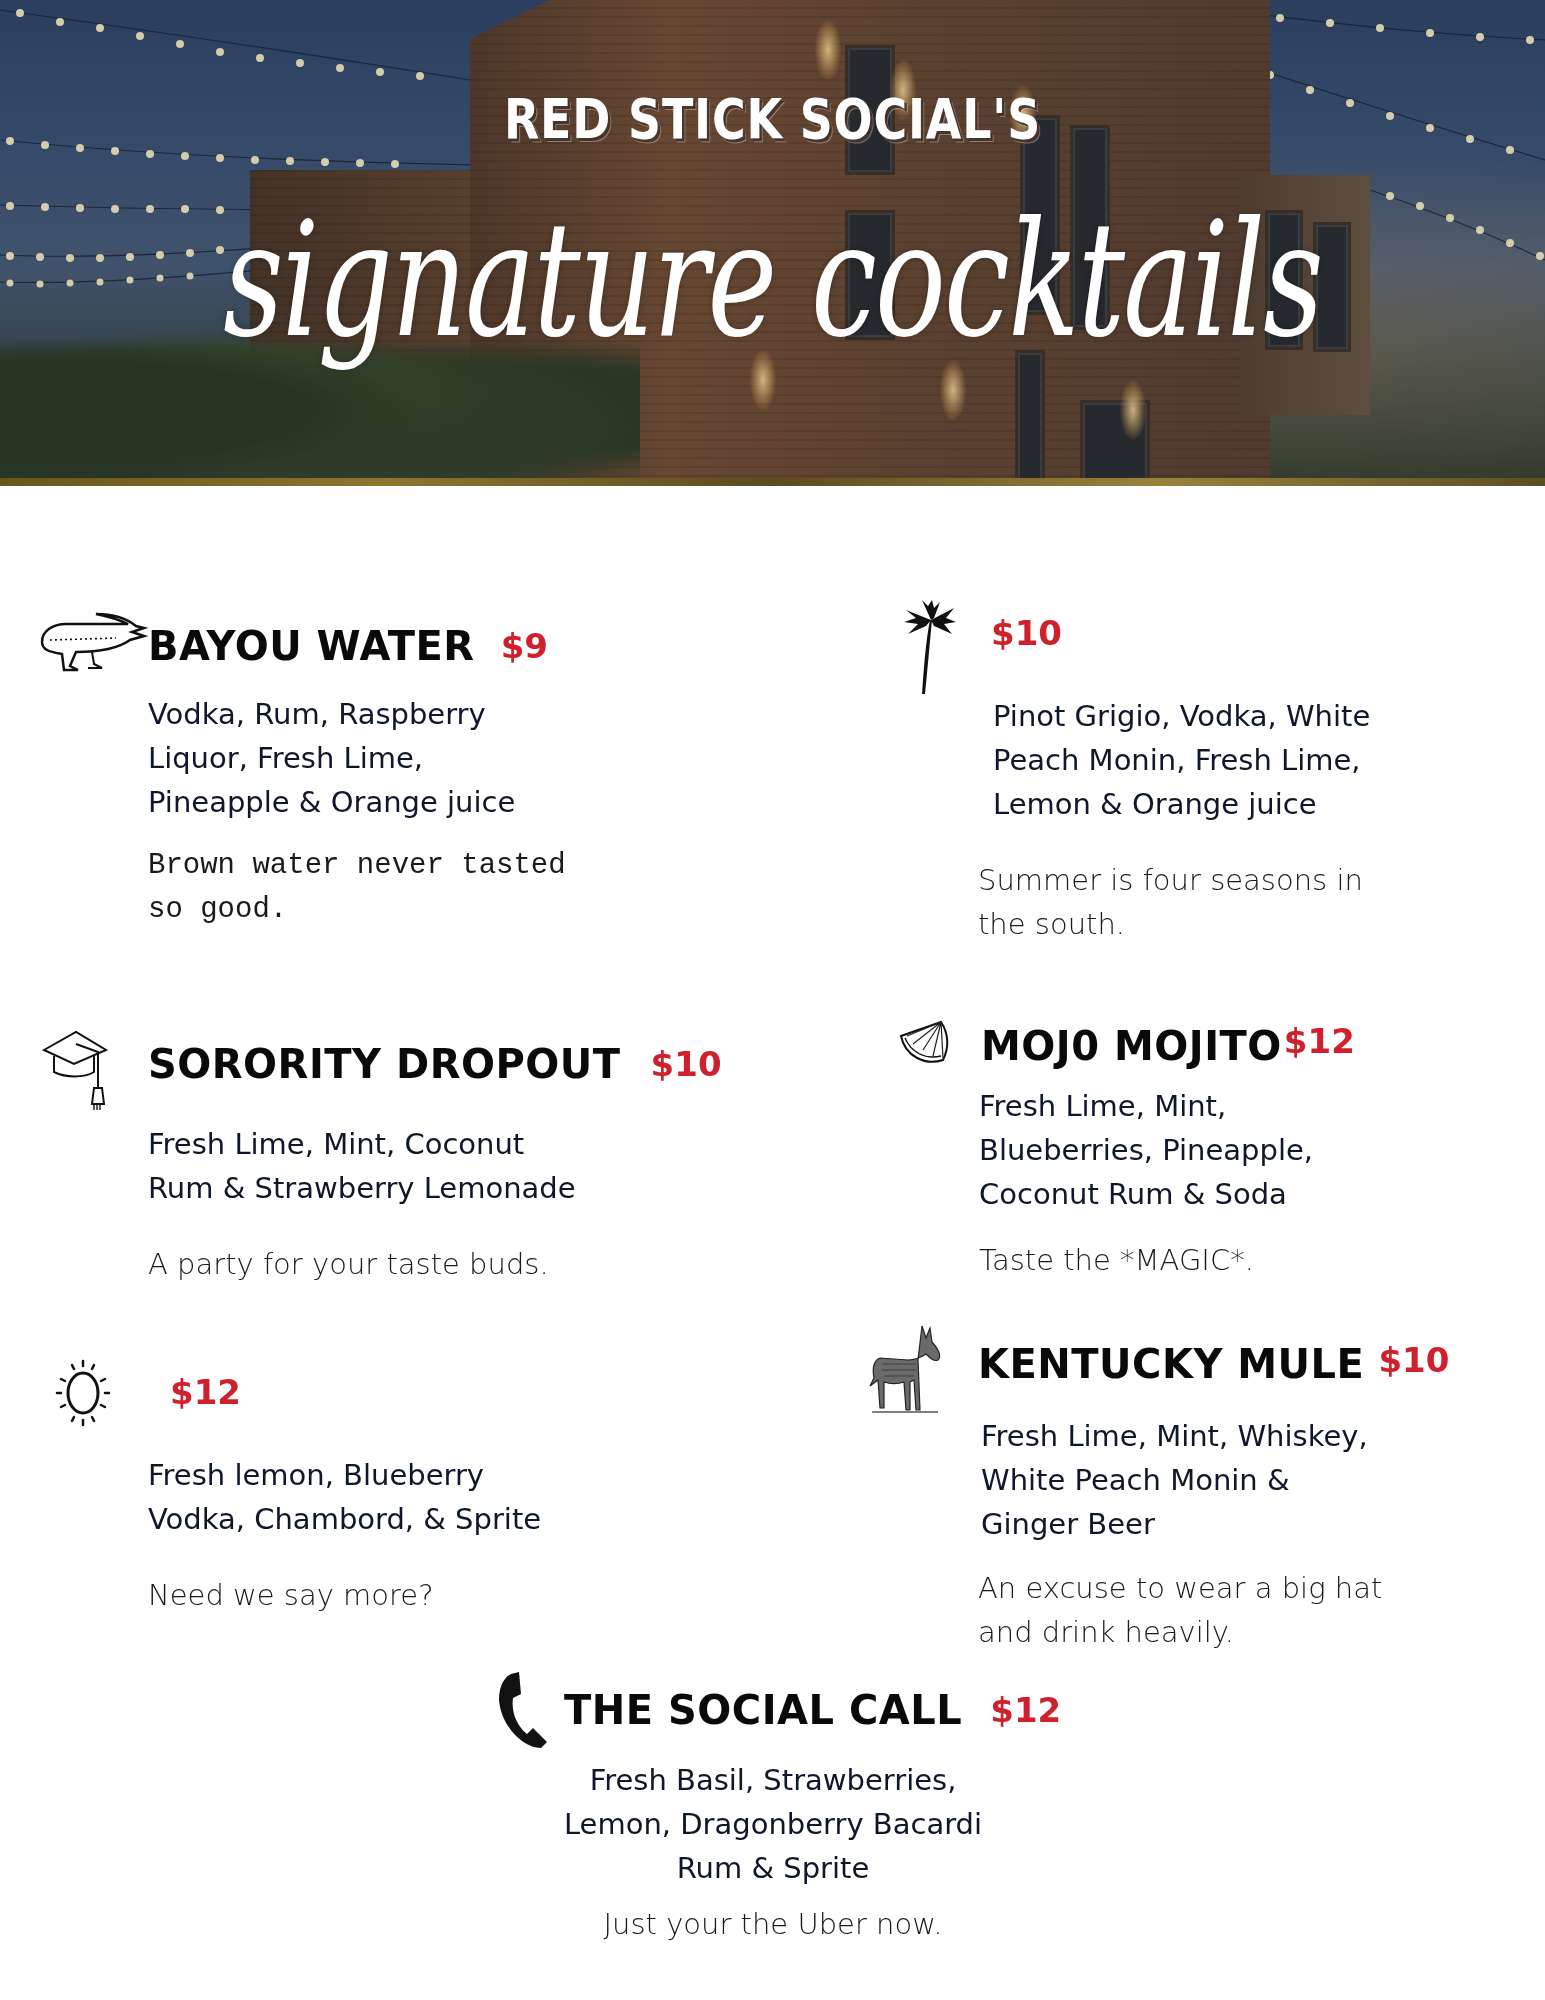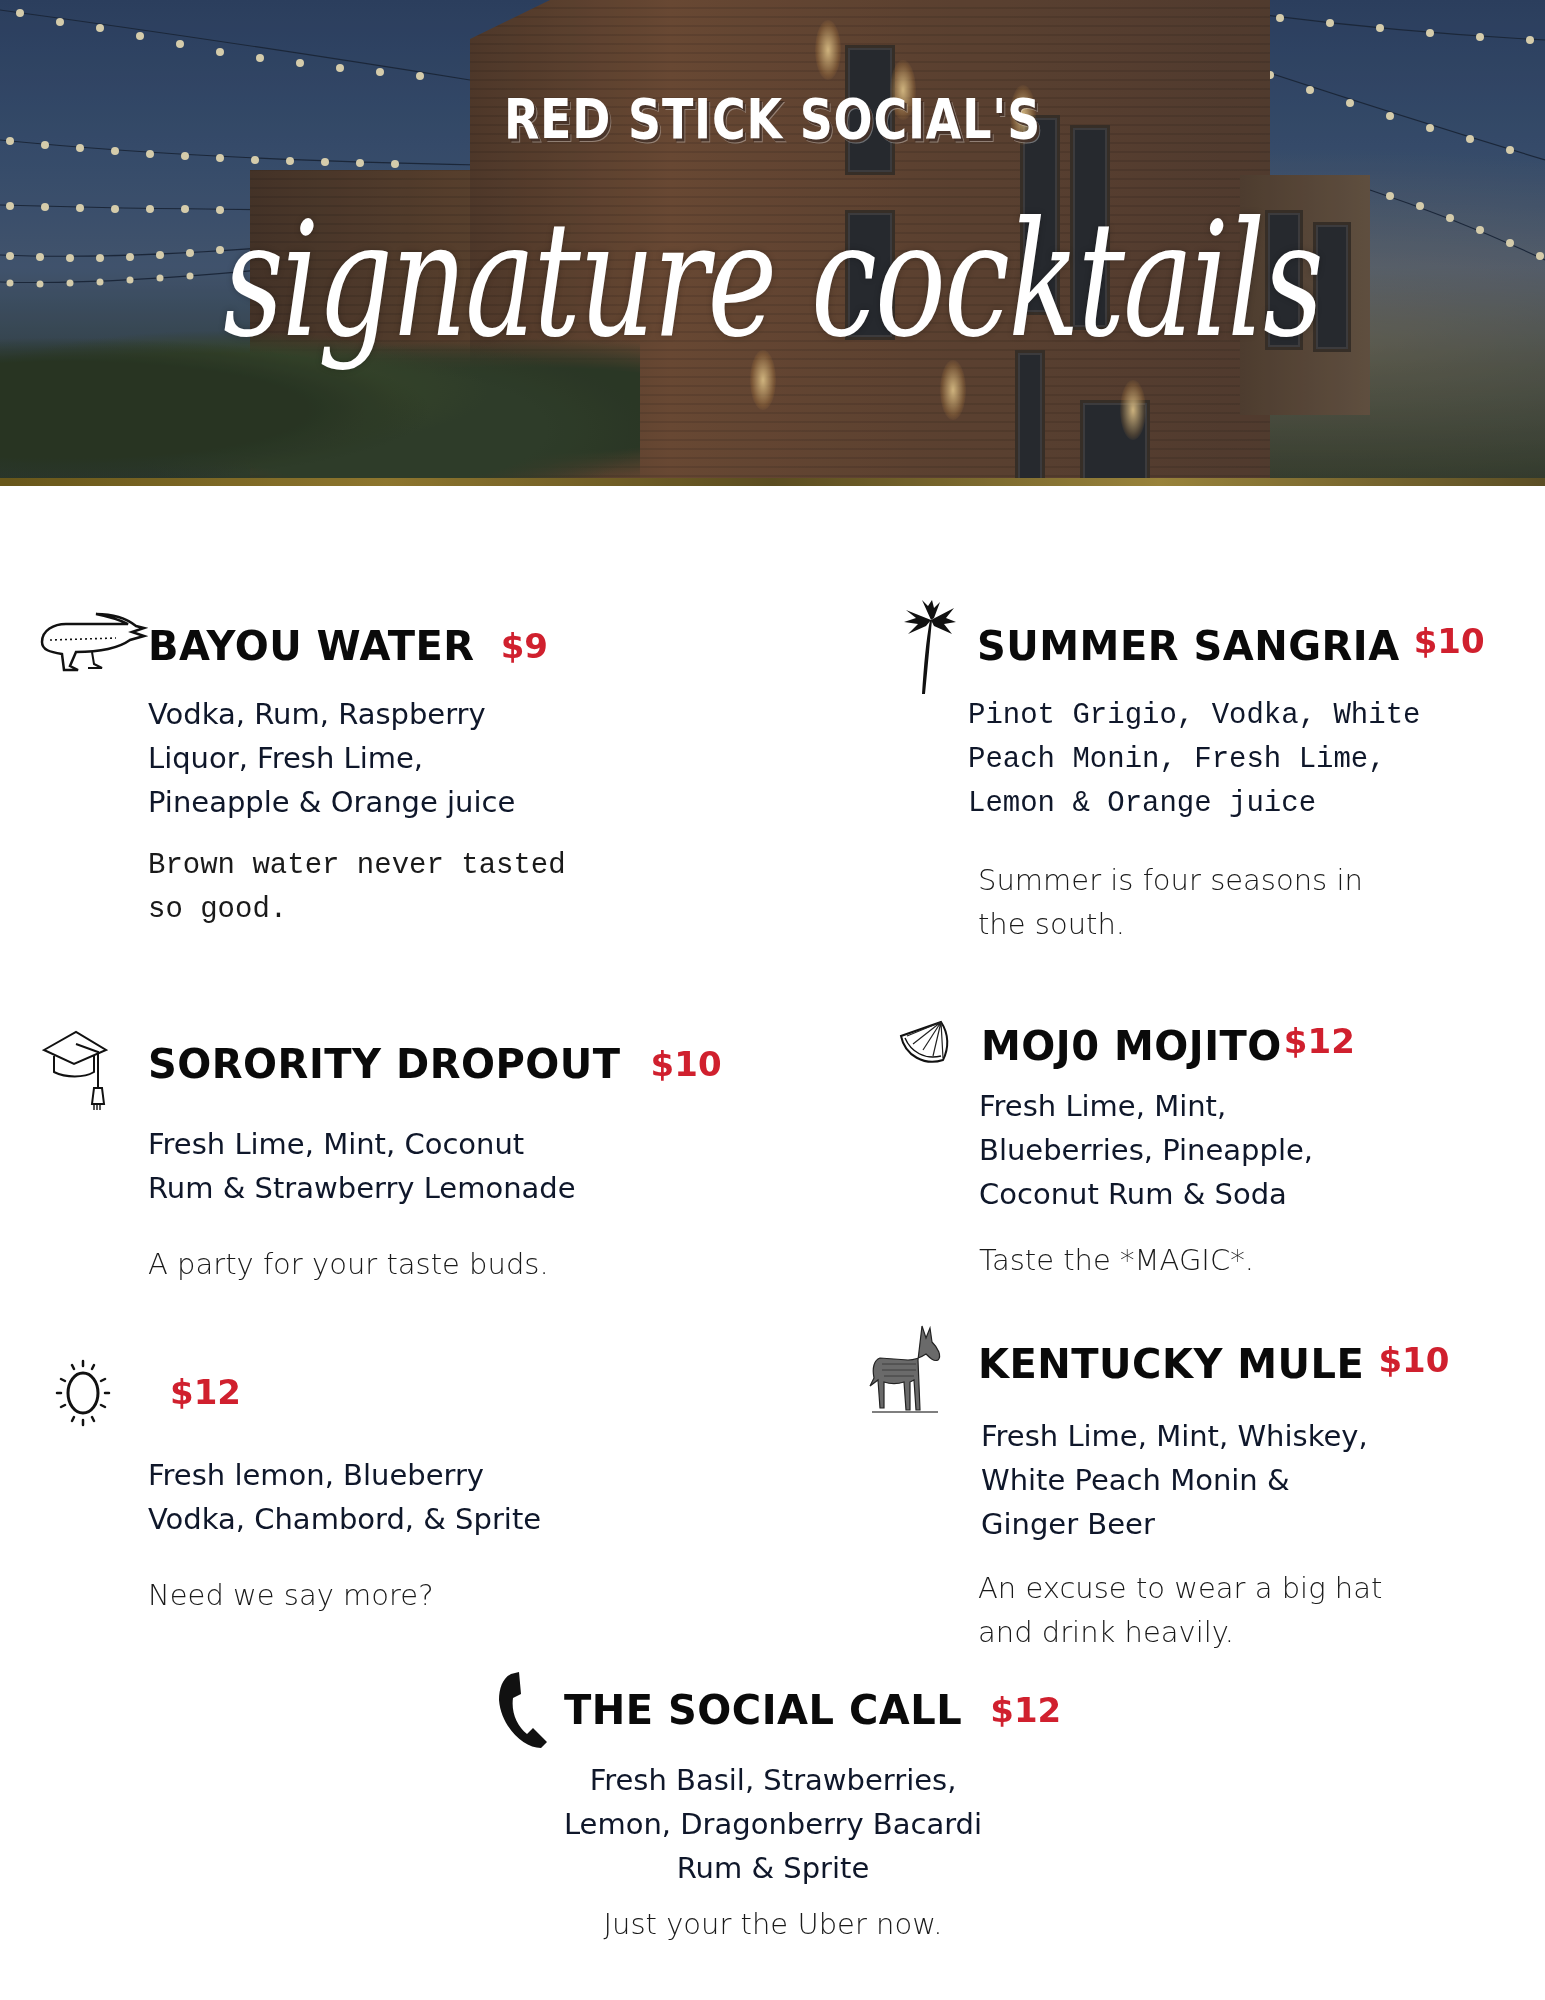--- a/index.html
+++ b/index.html
@@ -244,7 +244,6 @@
     </svg>
   </div>
   <div class="head" style="position:absolute;left:77px;top:26px;">
-    <span class="name">SUMMER SANGRIA</span>
     <span class="price" style="margin-left:14px;margin-top:-10px;">$10</span>
   </div>
   <div class="ingredients" style="position:absolute;left:68px;top:94px;width:540px;font-family:Liberation Mono, monospace;">Pinot Grigio, Vodka, White

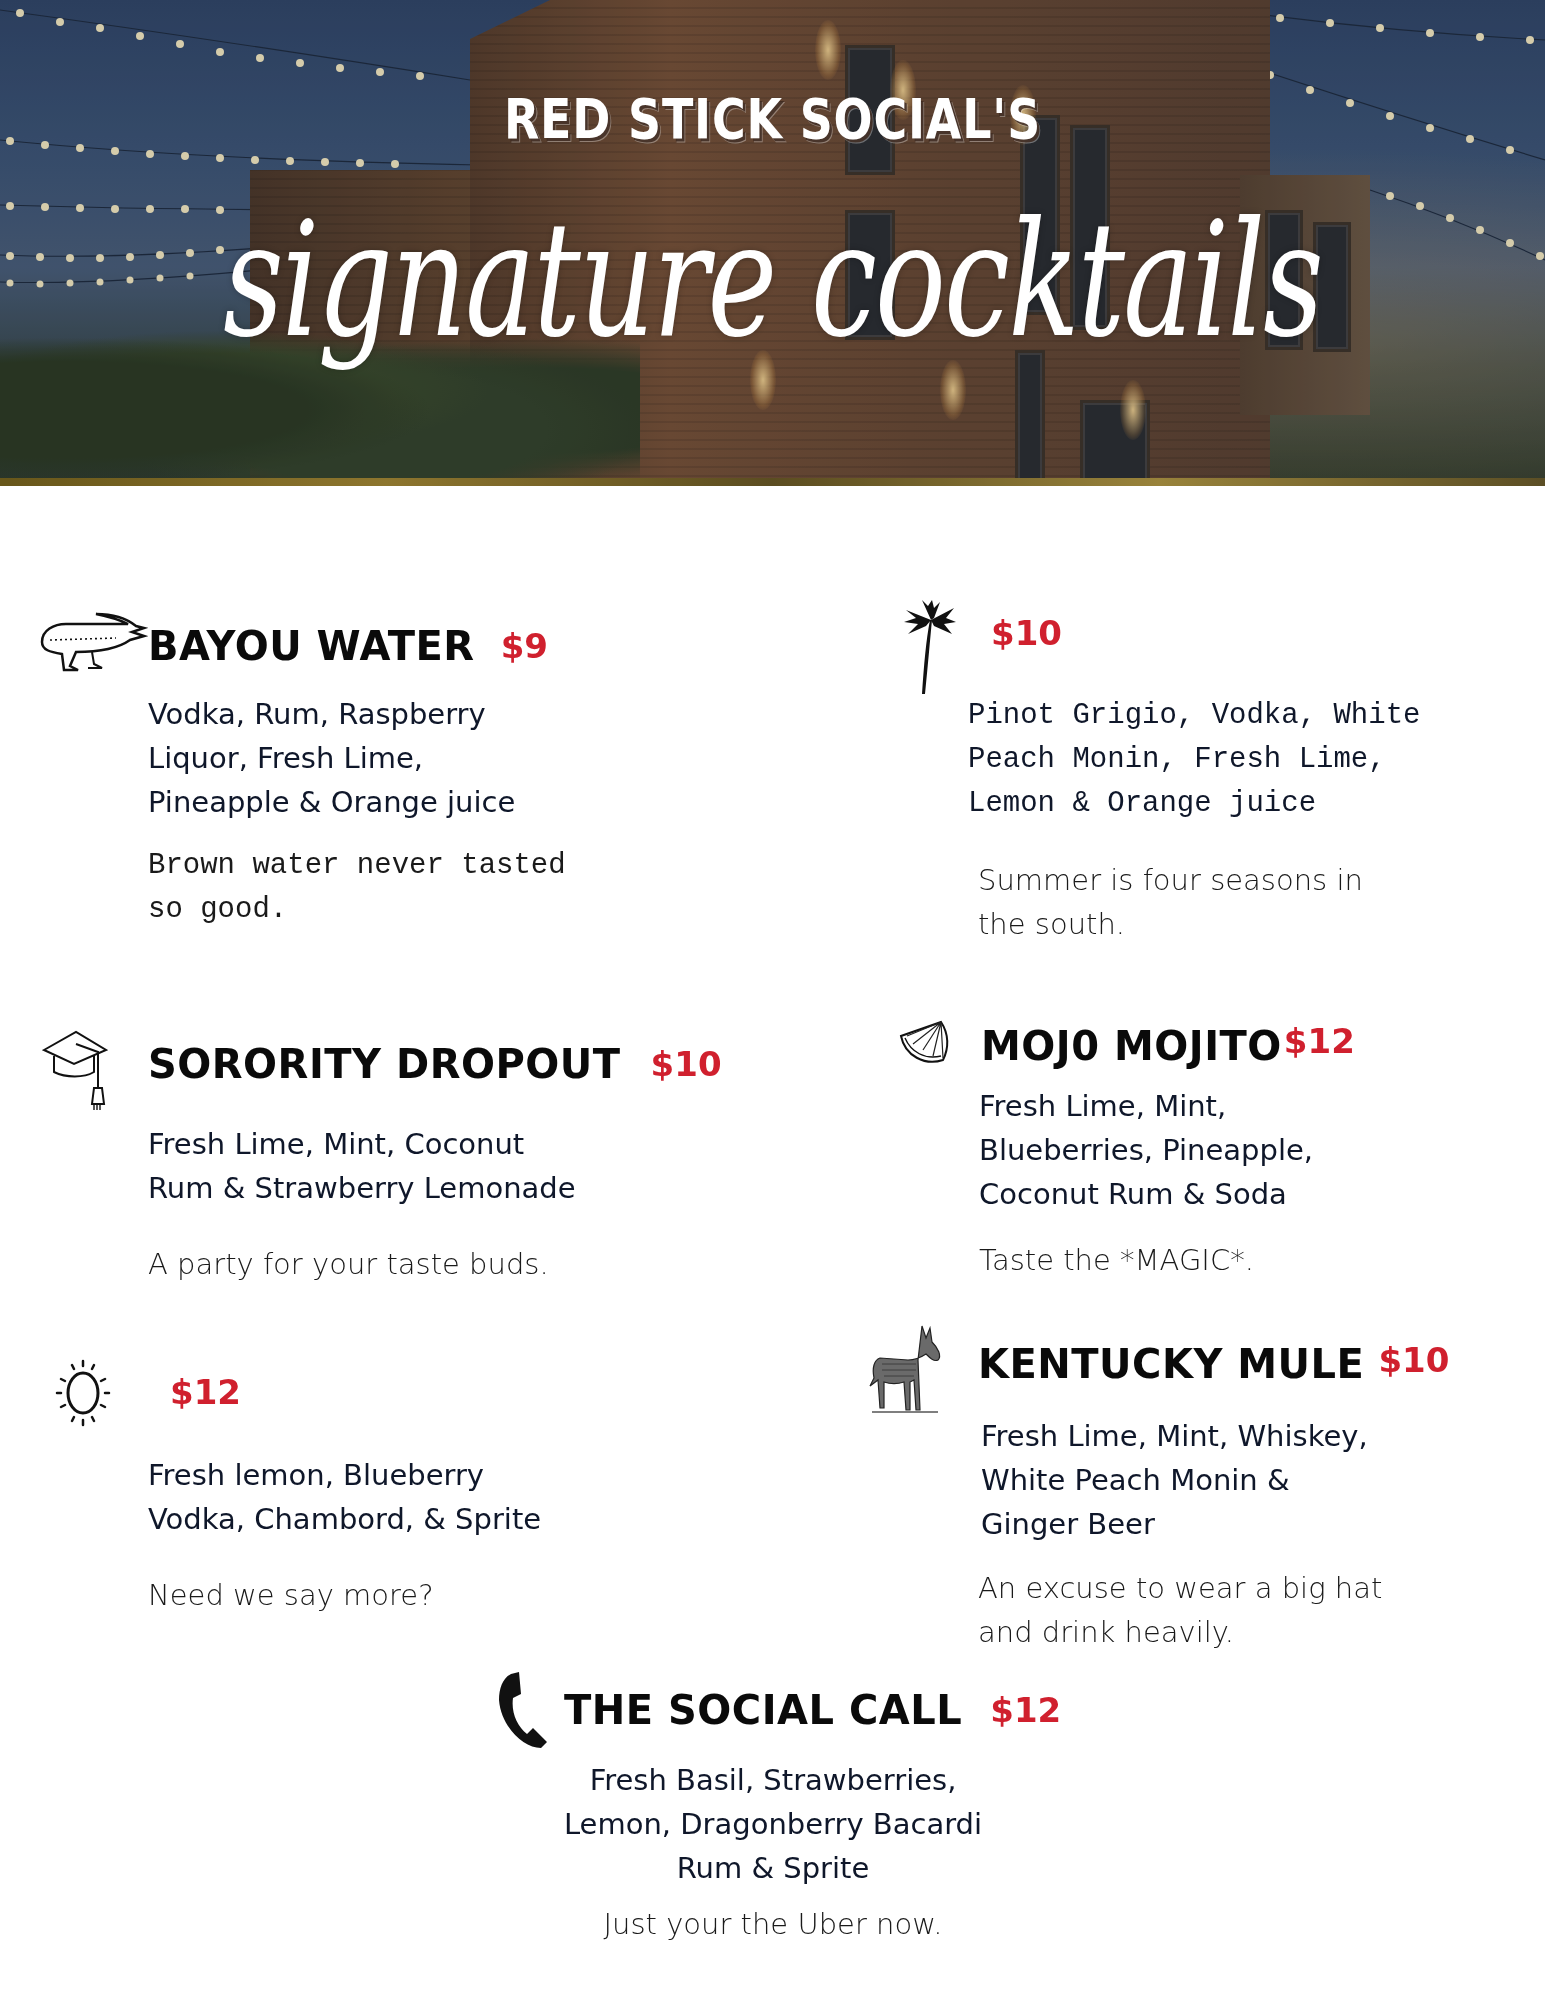--- a/index.html
+++ b/index.html
@@ -246,7 +246,7 @@
   <div class="head" style="position:absolute;left:77px;top:26px;">
     <span class="price" style="margin-left:14px;margin-top:-10px;">$10</span>
   </div>
-  <div class="ingredients" style="position:absolute;left:68px;top:94px;width:540px;font-family:Liberation Mono, monospace;">Pinot Grigio, Vodka, White
+  <div class="ingredients" style="position:absolute;left:93px;top:94px;width:540px;">Pinot Grigio, Vodka, White
 Peach Monin, Fresh Lime,
 Lemon &amp; Orange juice</div>
   <div class="tagline" style="position:absolute;left:78px;top:258px;width:540px;">Summer is four seasons in

